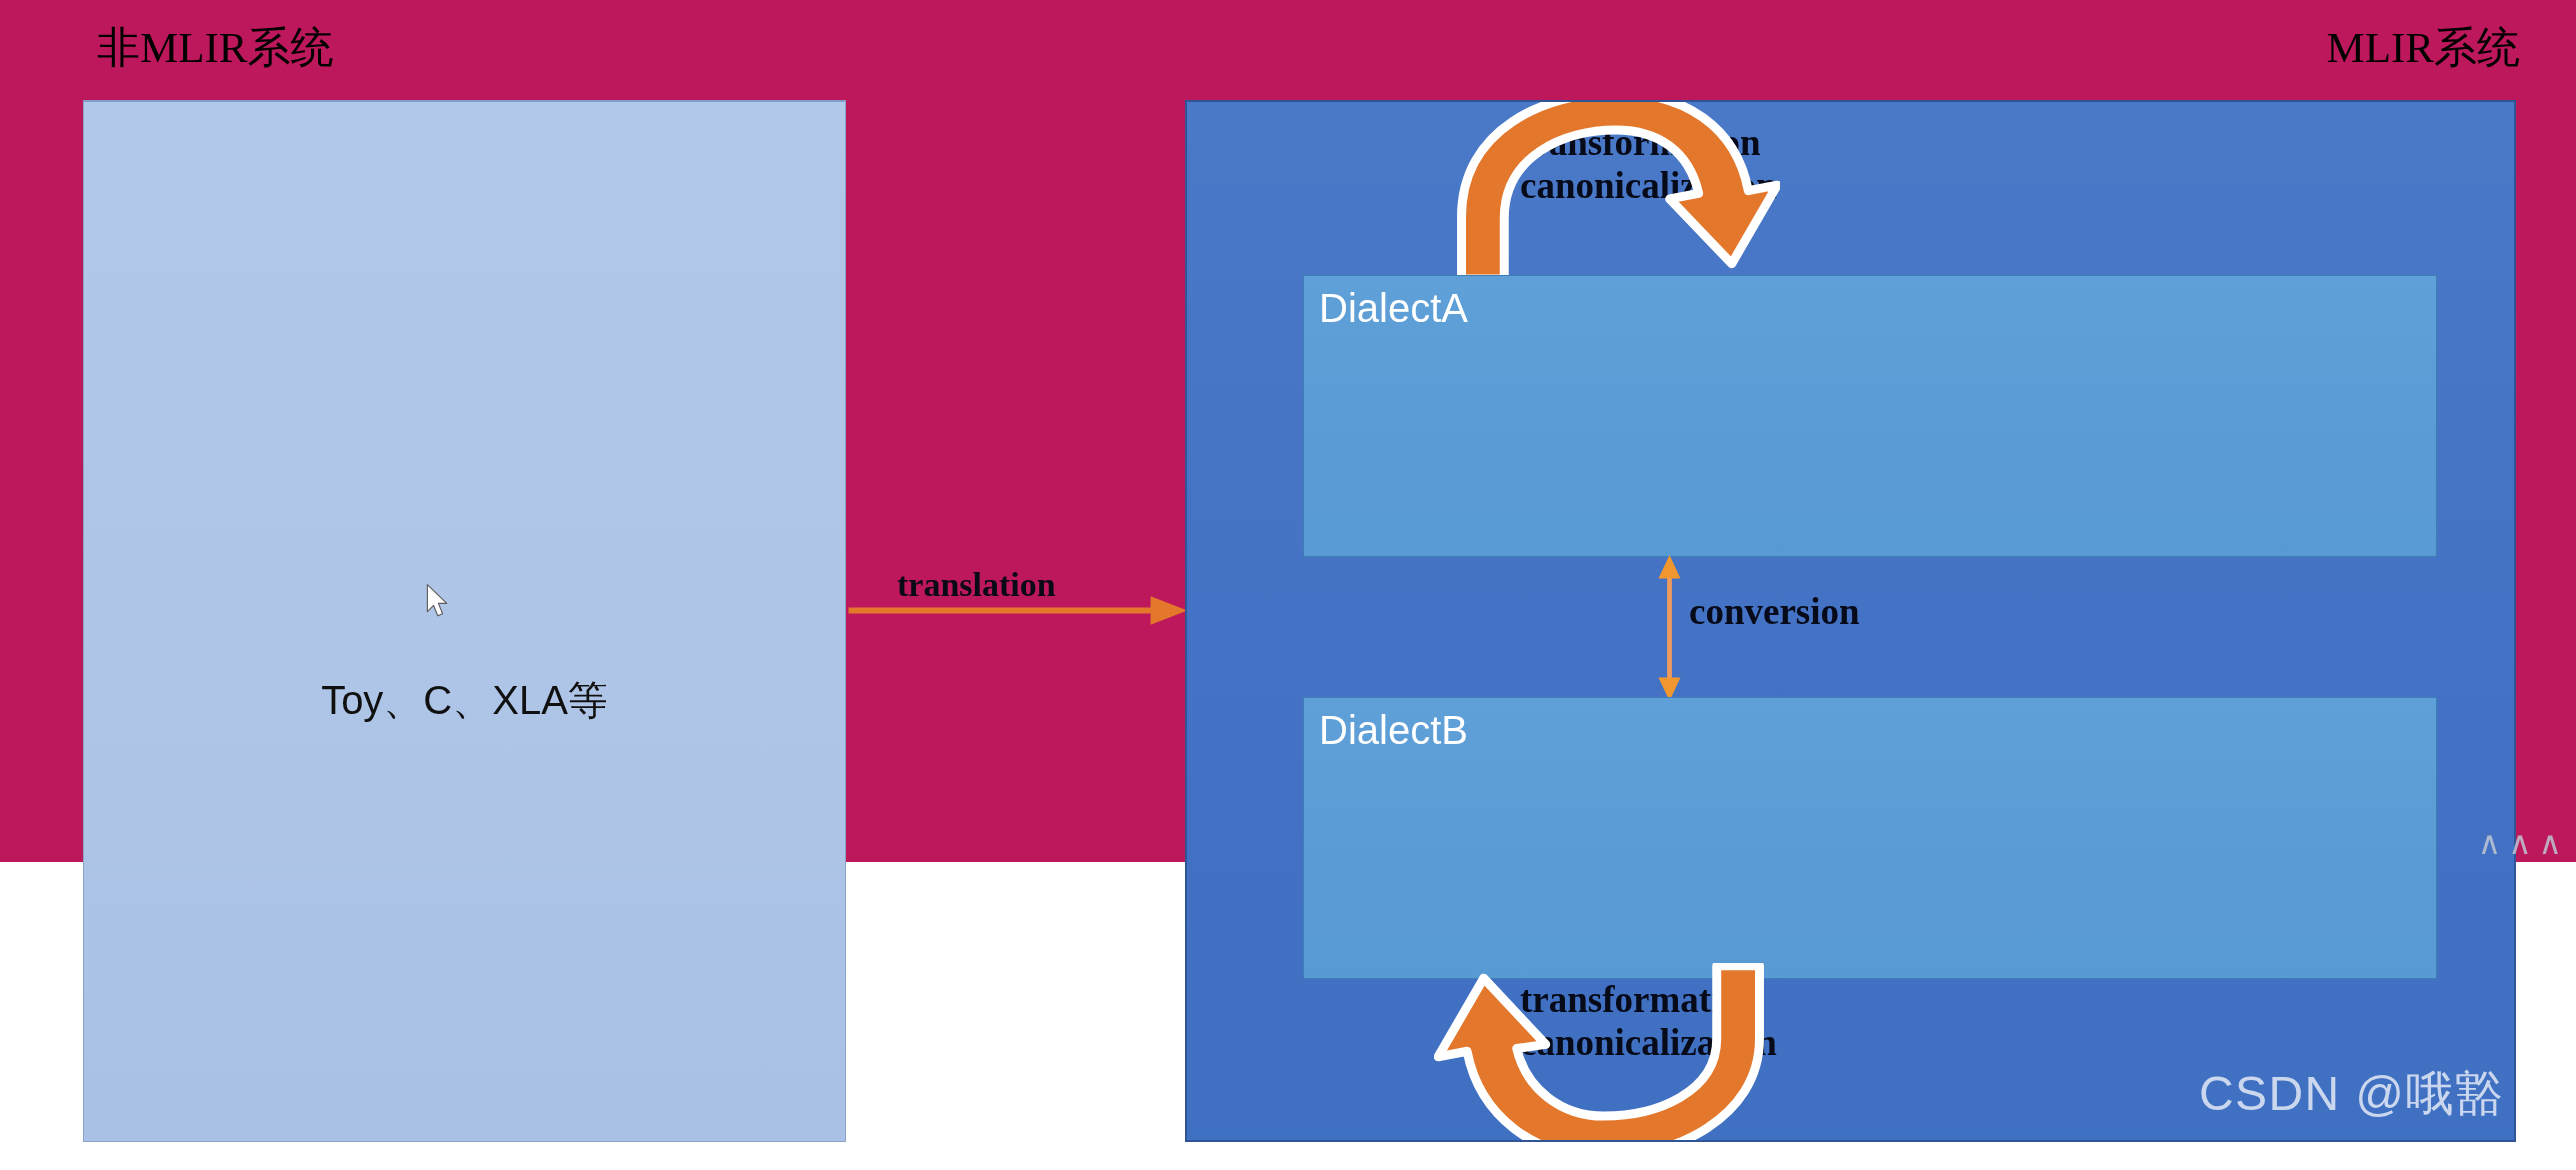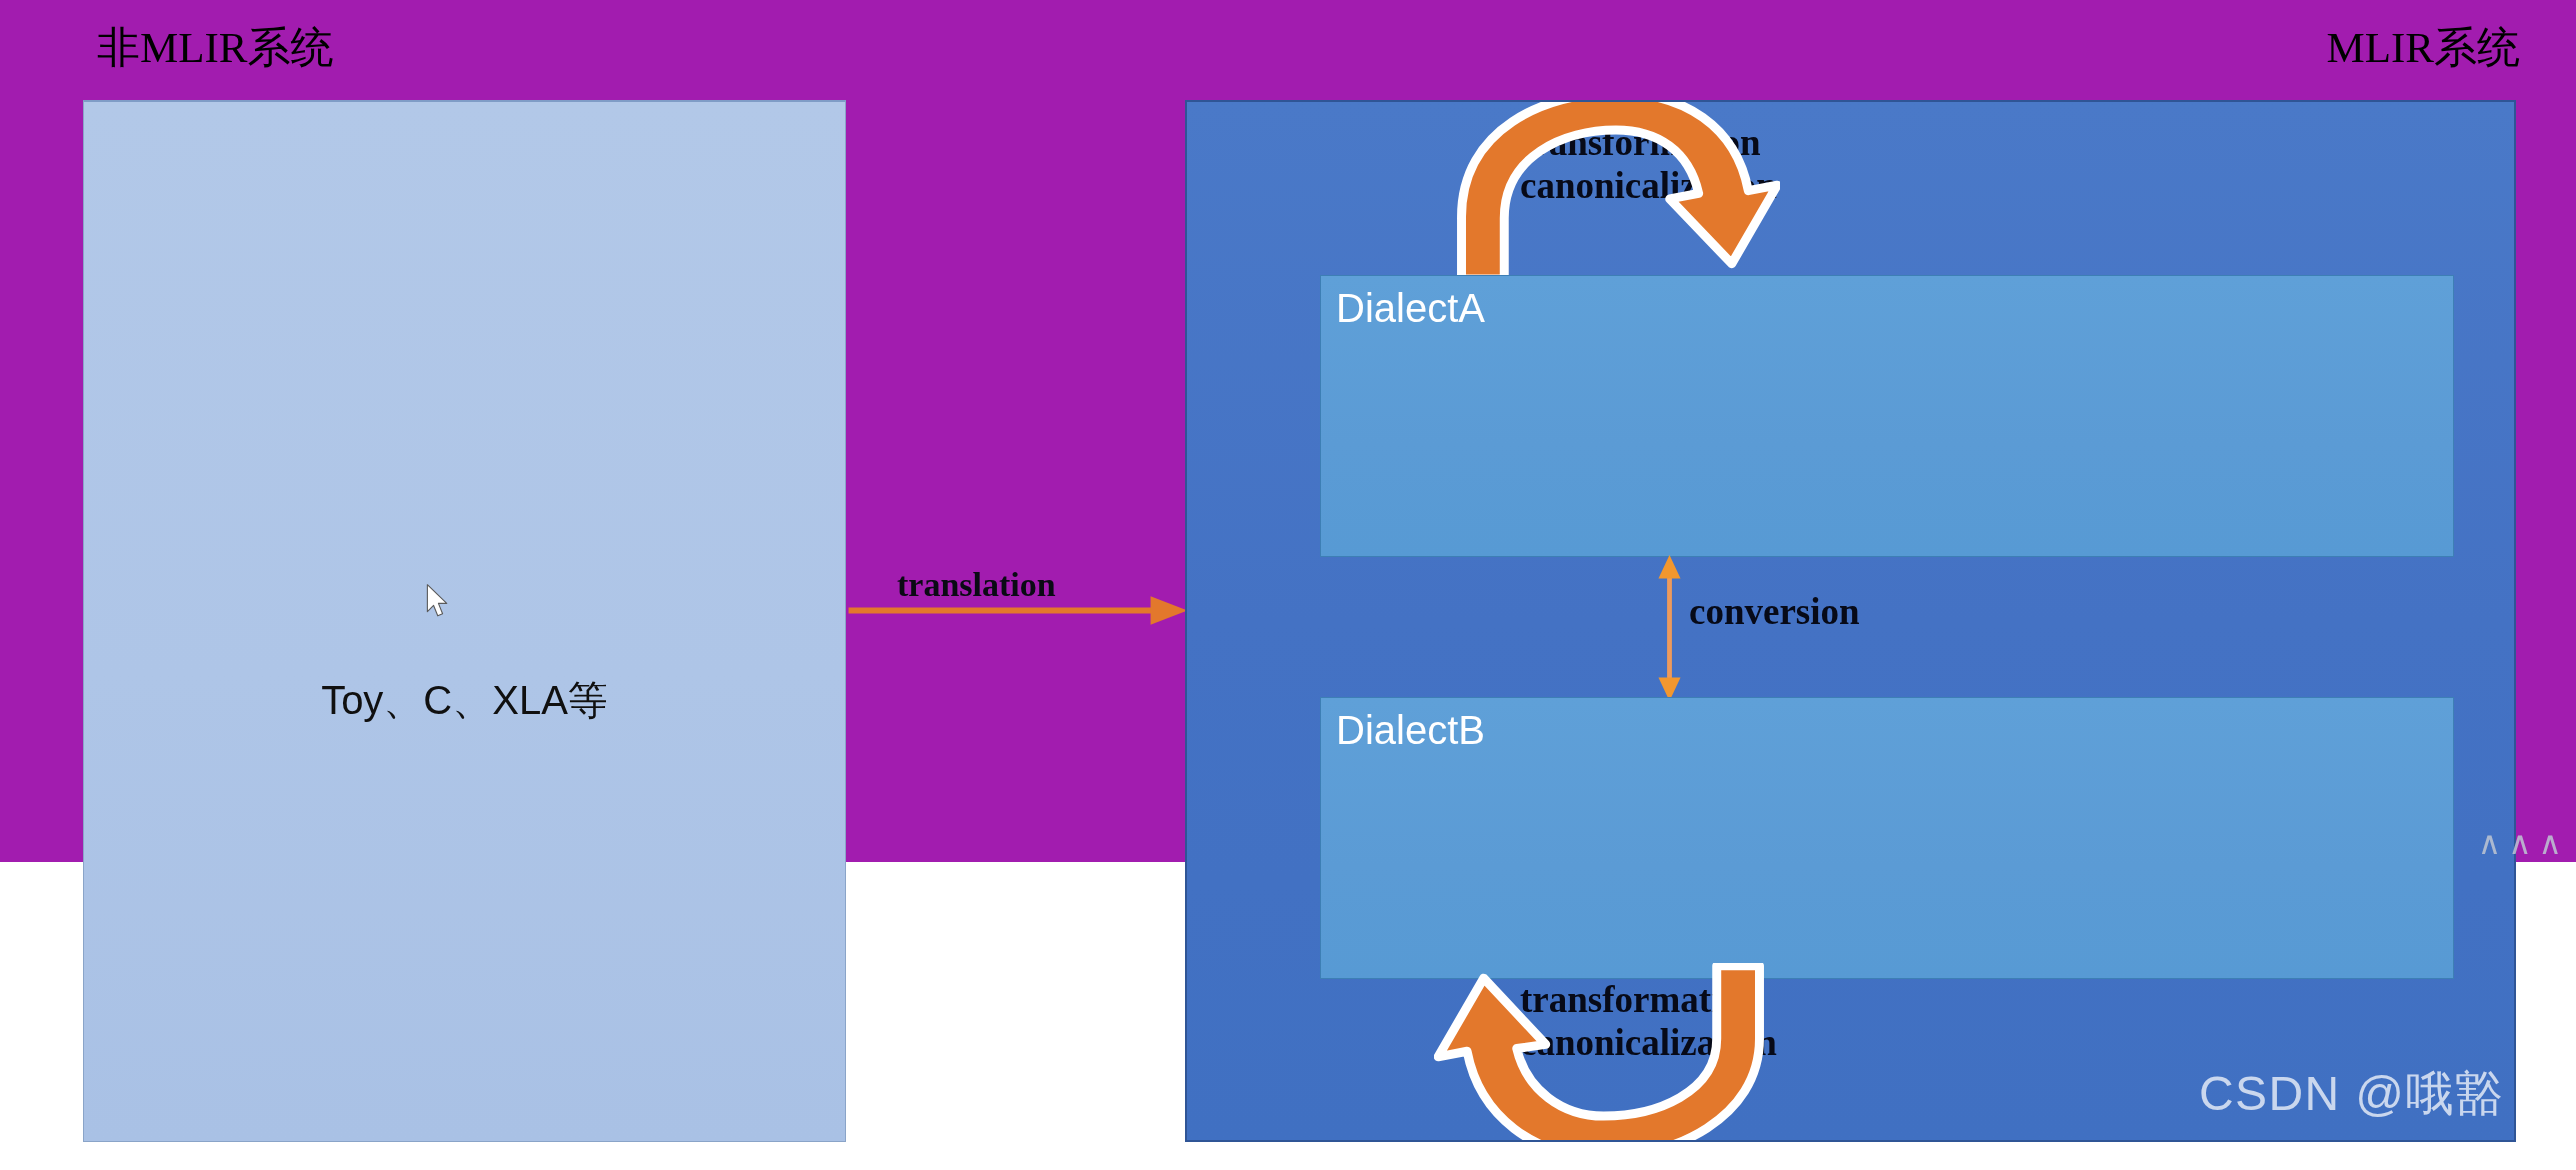--- a/index.html
+++ b/index.html
@@ -4,7 +4,7 @@
 <style>
   html,body{margin:0;padding:0;background:#ffffff;}
   body{width:2576px;height:1170px;overflow:hidden;font-family:"Liberation Sans",sans-serif;}
-  #canvas{position:relative;width:2576px;height:862px;background:#a21caf;}
+  #canvas{position:relative;width:2576px;height:862px;background:#be185d;}
 
   
   .title{

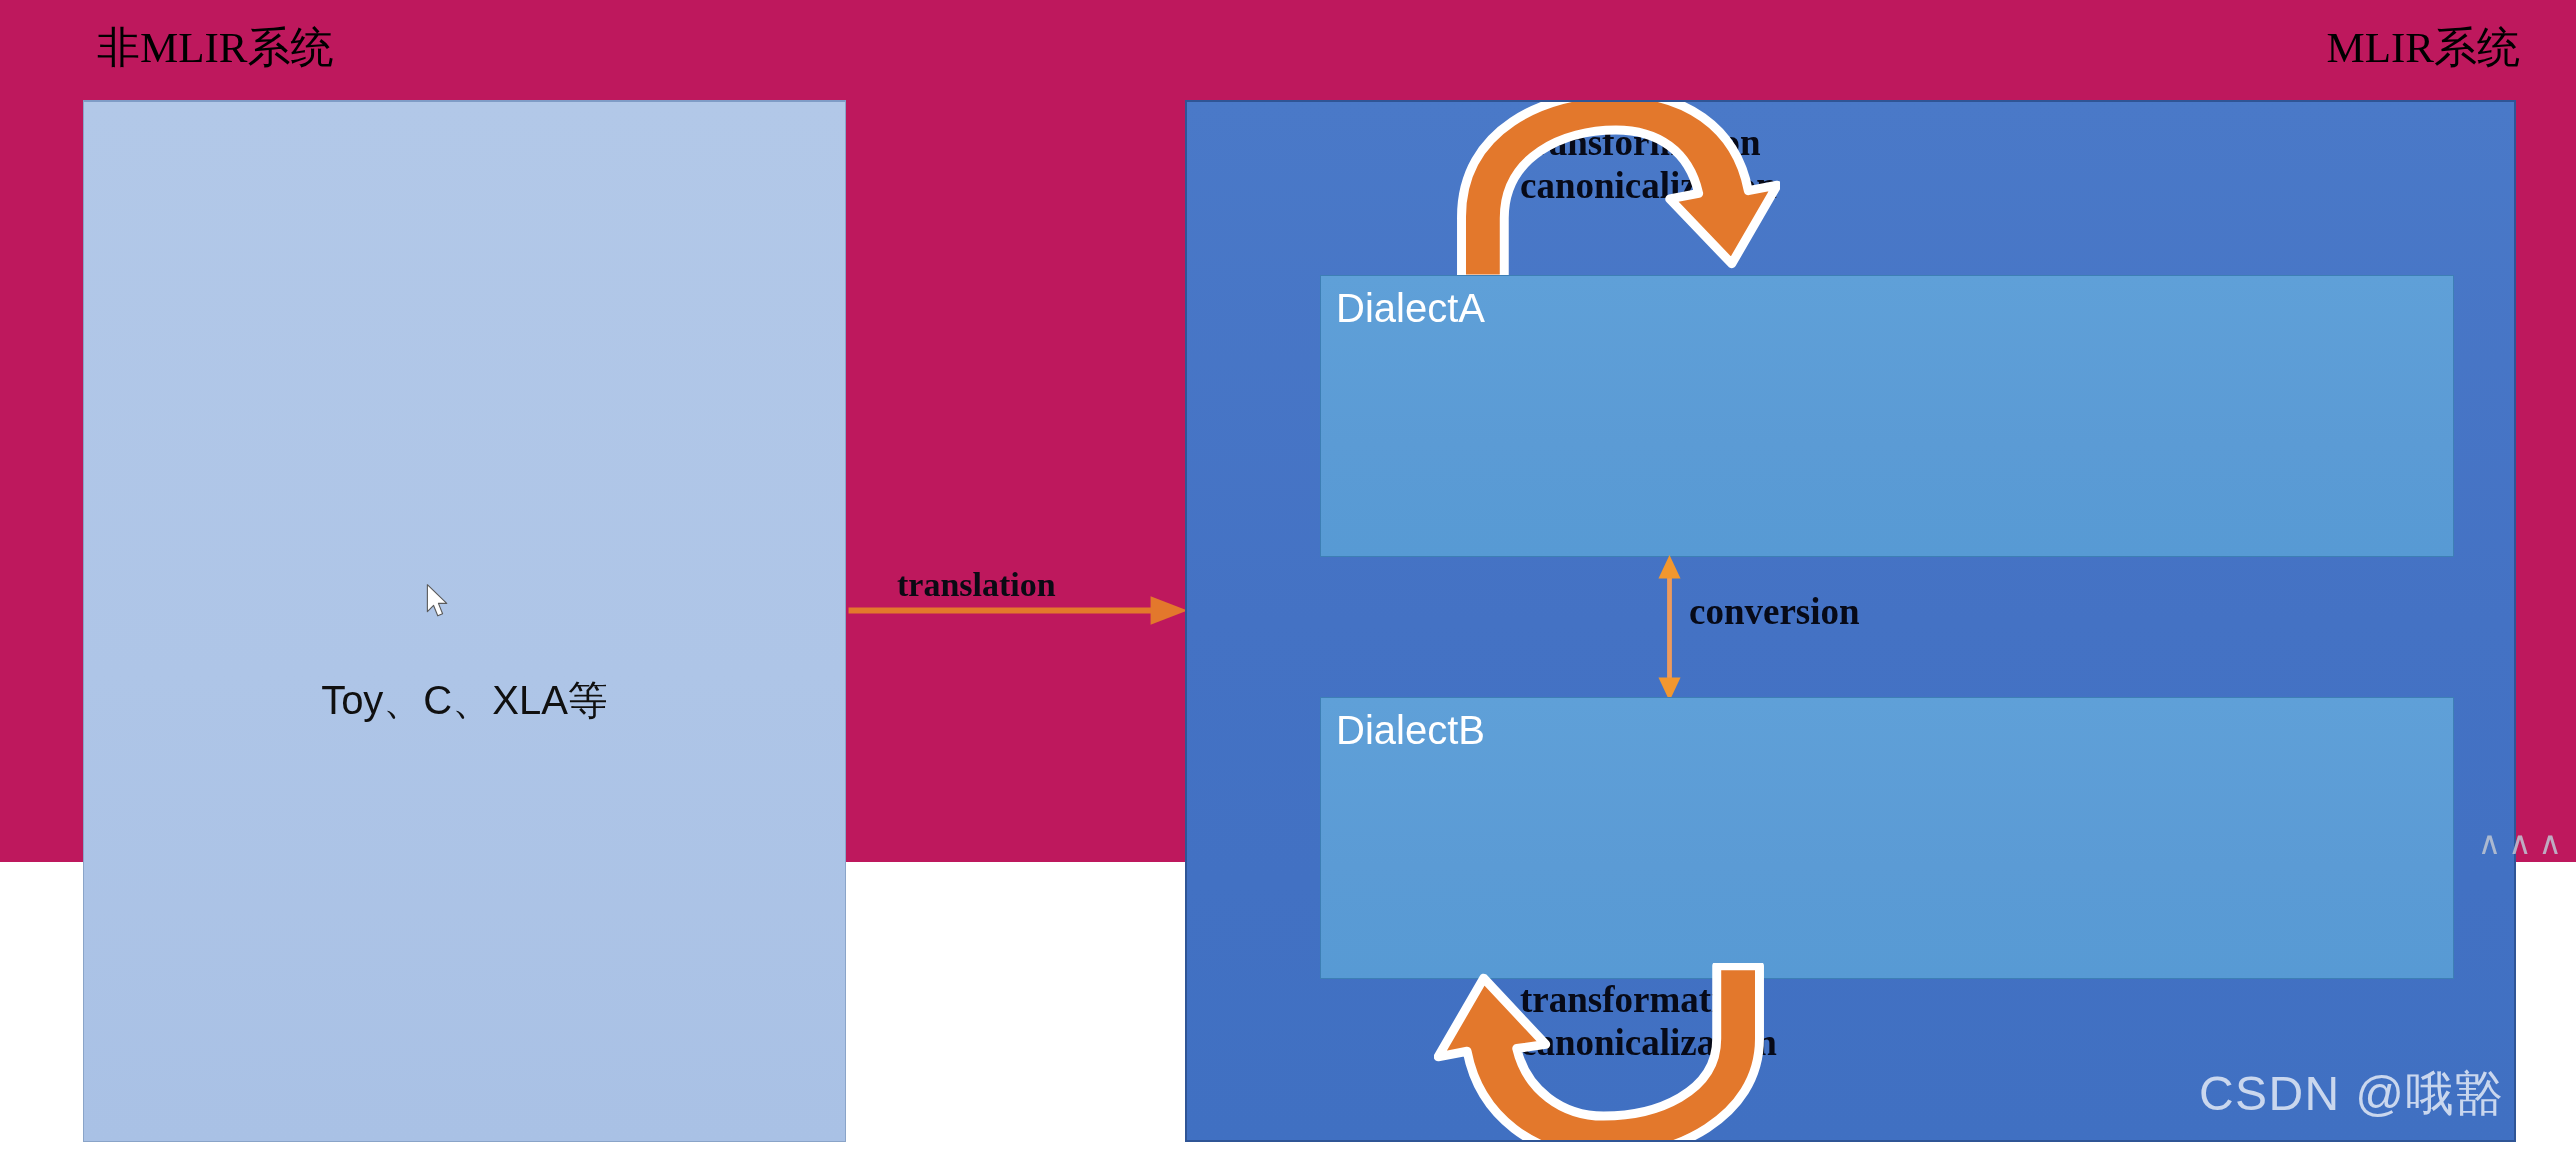--- a/index.html
+++ b/index.html
@@ -78,7 +78,7 @@
 
   .dialect-box{
     position:absolute;
-    left:133px;
+    left:116px;
     width:1134px;height:282px;
     background:linear-gradient(180deg,#5fa0d8 0%,#5b9bd5 60%,#579ad4 100%);
     border:1.4px solid #3d7fb5;

